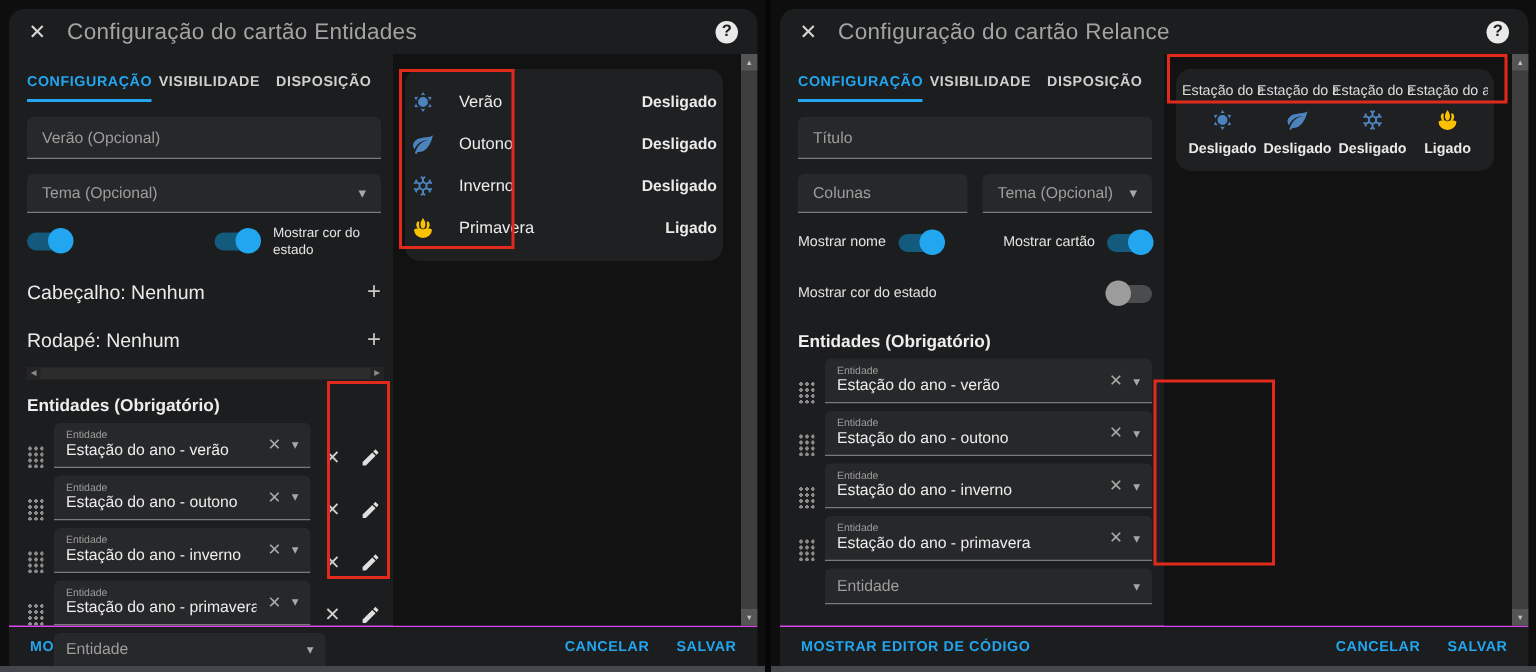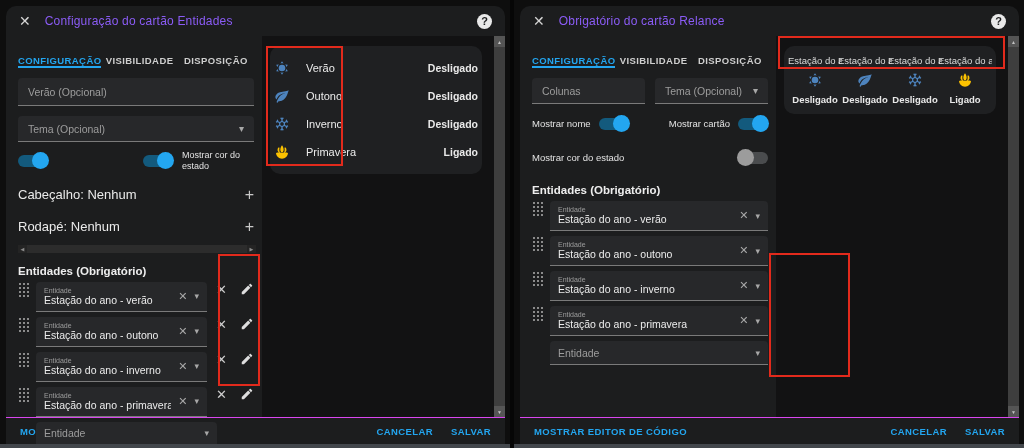--- a/index.html
+++ b/index.html
@@ -23,7 +23,7 @@
   
   .dlg-header{height:30px;flex:0 0 30px;display:flex;align-items:center;padding:0 13px;gap:14px;}
   .close-x{font-size:14px;color:#d6d6d6;cursor:pointer;line-height:1;}
-  .dlg-title{font-size:12px;color:#8b5cf6;letter-spacing:.2px;flex:1;}
+  .dlg-title{font-size:15px;color:#a3a3a3;letter-spacing:.2px;flex:1;}
   .help-circle{width:15px;height:15px;border-radius:50%;background:#e9e9e9;color:#1c1d1e;
                font-size:11px;font-weight:bold;display:flex;align-items:center;justify-content:center;}
 

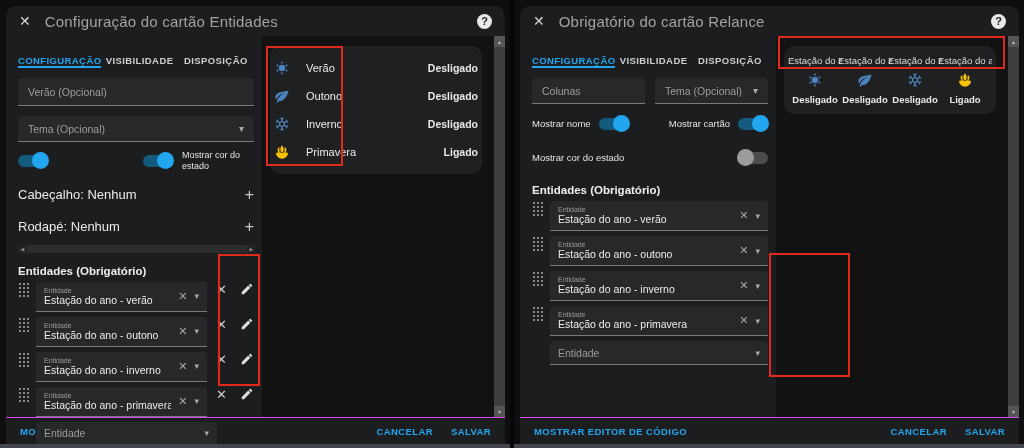--- a/index.html
+++ b/index.html
@@ -359,7 +359,7 @@
 
     <div class="dlg-header">
       <span class="close-x">✕</span>
-      <span class="dlg-title">Obrigatório do cartão Relance</span>
+      <span class="dlg-title">Configuração do cartão Relance</span>
       <span class="help-circle">?</span>
     </div>
 

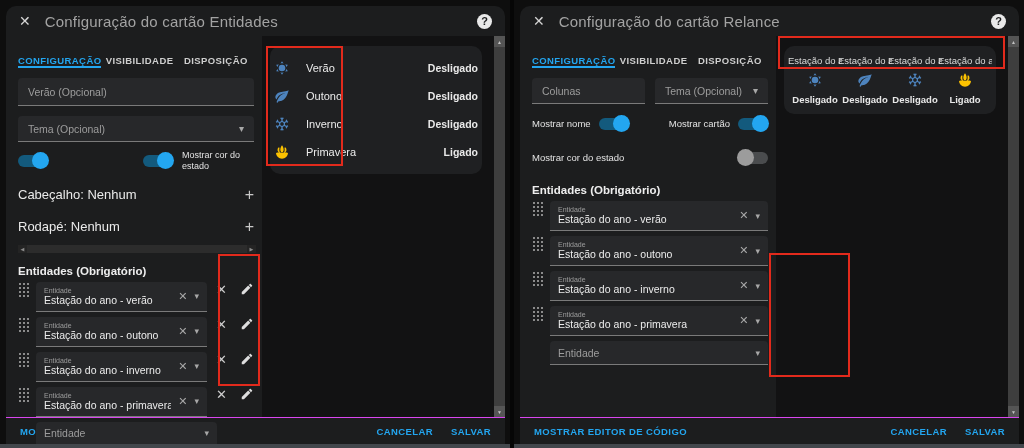--- a/index.html
+++ b/index.html
@@ -33,7 +33,7 @@
   .preview-col{flex:1;background:#121213;position:relative;}
 
   
-  .tabs{display:flex;height:26px;margin-top:4px;align-items:flex-end;}
+  .tabs{display:flex;height:26px;margin-top:4px;}
   .tab{flex:1;display:flex;align-items:center;justify-content:center;font-size:9.5px;font-weight:bold;
        letter-spacing:.4px;color:#cfcfcf;border-bottom:2px solid transparent;cursor:pointer;}
   .tab.active{color:var(--accent);border-bottom-color:var(--accent);}

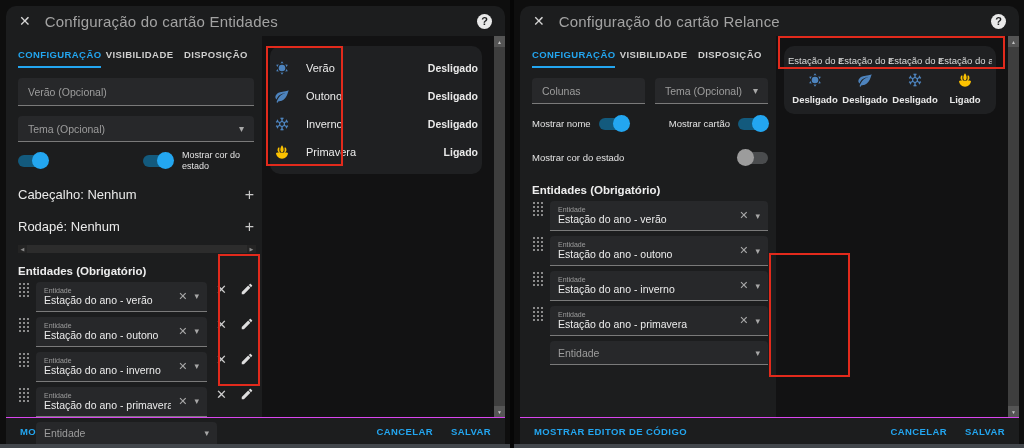--- a/index.html
+++ b/index.html
@@ -371,6 +371,9 @@
           <div class="tab">DISPOSIÇÃO</div>
         </div>
 
+        <div class="tf full">
+          <span>Título</span>
+        </div>
 
         <div class="field-pair">
           <div class="tf">

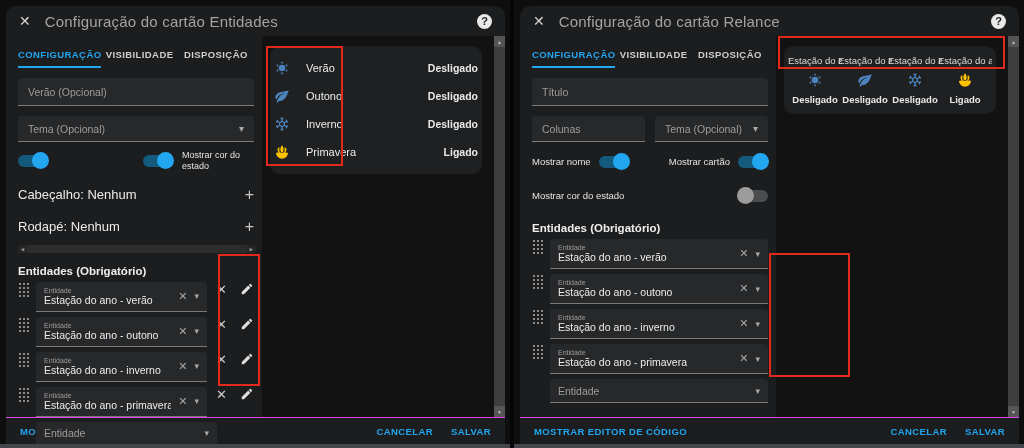--- a/index.html
+++ b/index.html
@@ -79,7 +79,7 @@
 
   
   .section-heading{font-size:11.5px;font-weight:bold;color:#eeeeee;margin-top:12px;}
-  .ent-row{display:flex;align-items:flex-start;margin-top:5px;gap:7px;}
+  .ent-row{display:flex;align-items:flex-end;margin-top:5px;gap:7px;}
   .handle{width:11px;height:15px;flex:0 0 11px;
           background-image:radial-gradient(circle,#8b8b8b 1.1px,transparent 1.2px);
           background-size:4px 4px;cursor:grab;}

